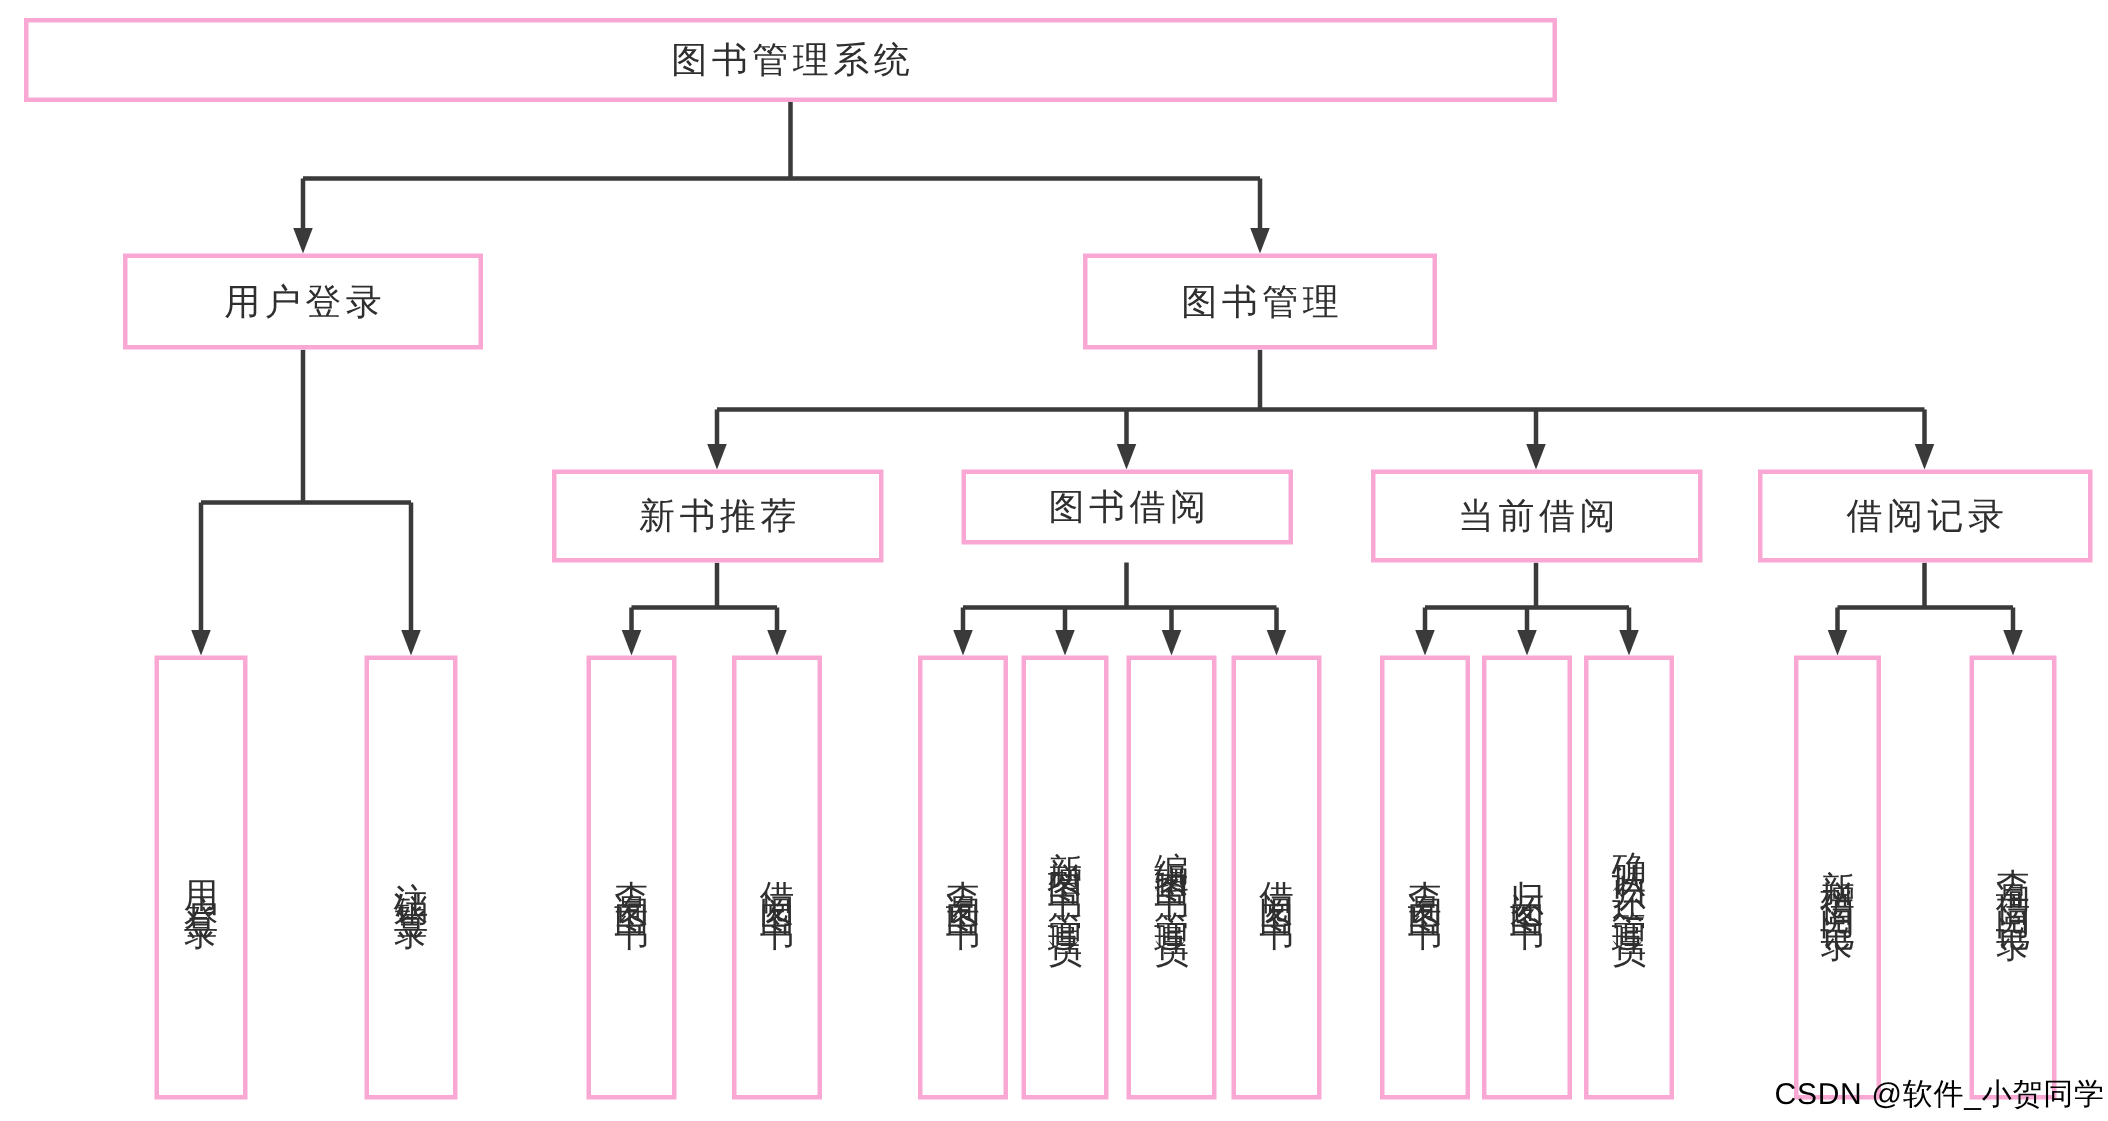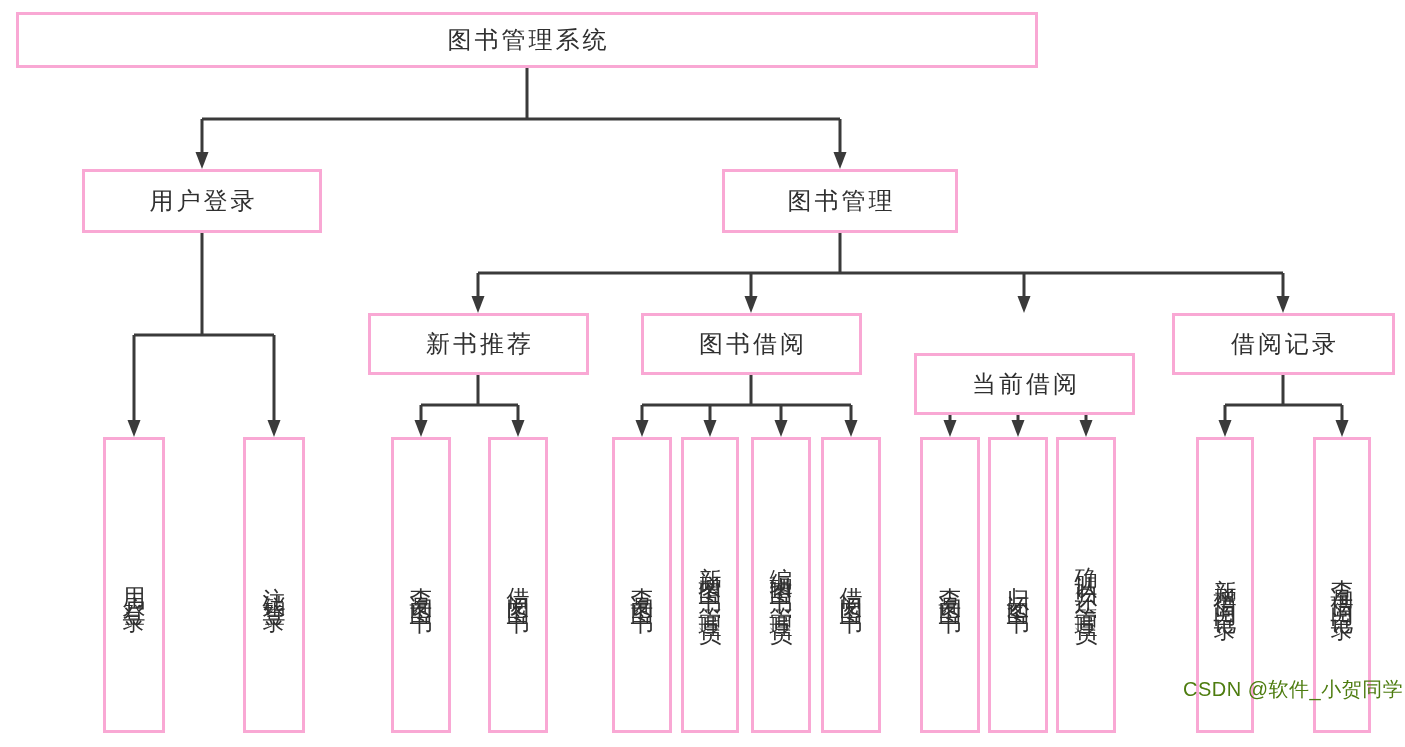--- a/index.html
+++ b/index.html
@@ -118,7 +118,7 @@
   <div class="node" style="left:368px; top:313px; width:221px; height:62px;">
     <span class="h-label">新书推荐</span>
   </div>
-  <div class="node" style="left:641px; top:313px; width:221px; height:62px;">
+  <div class="node" style="left:641px; top:313px; width:221px; height:50px;">
     <span class="h-label">图书借阅</span>
   </div>
   <div class="node" style="left:914px; top:313px; width:221px; height:62px;margin-top:40px;">

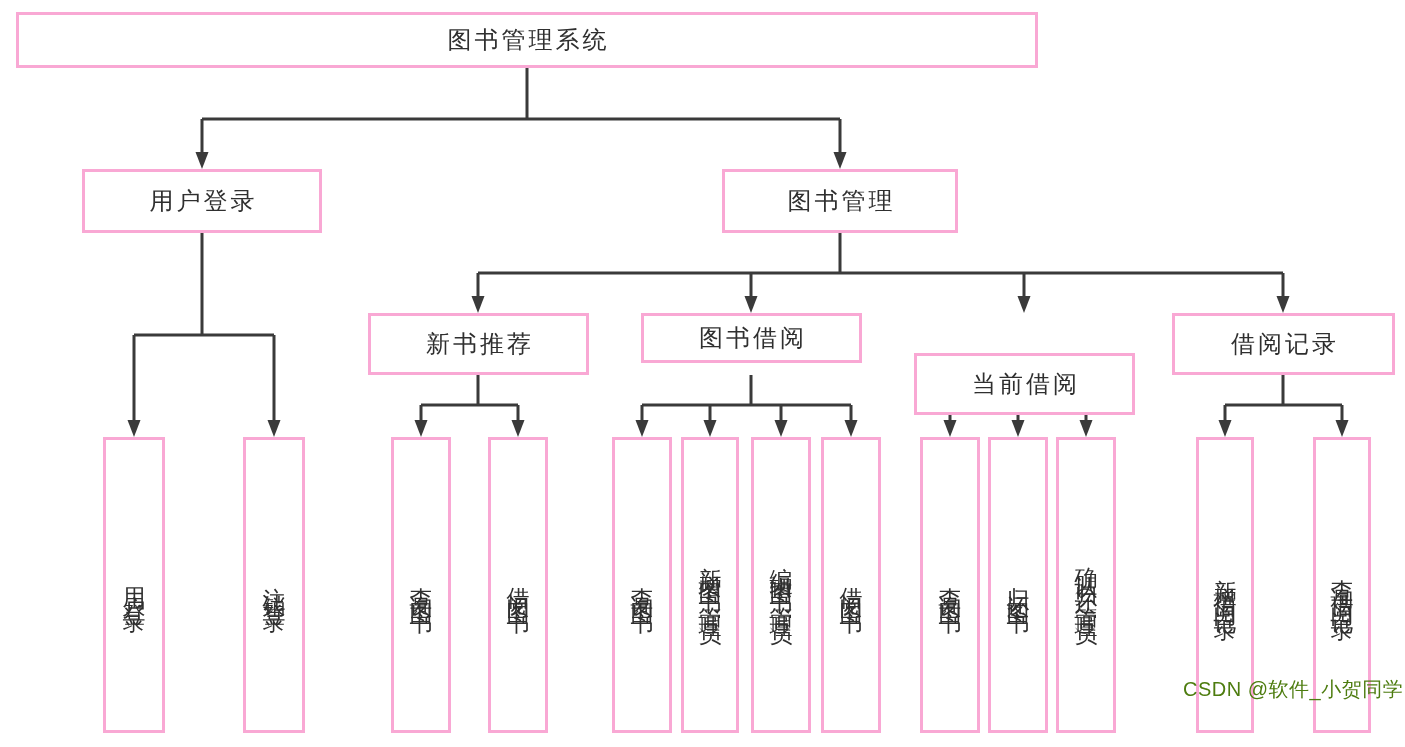--- a/index.html
+++ b/index.html
@@ -121,7 +121,7 @@
   <div class="node" style="left:641px; top:313px; width:221px; height:50px;">
     <span class="h-label">图书借阅</span>
   </div>
-  <div class="node" style="left:914px; top:313px; width:221px; height:62px;margin-top:40px;">
+  <div class="node" style="left:914px; top:313px; width:221px; height:62px;">
     <span class="h-label">当前借阅</span>
   </div>
   <div class="node" style="left:1172px; top:313px; width:223px; height:62px;">

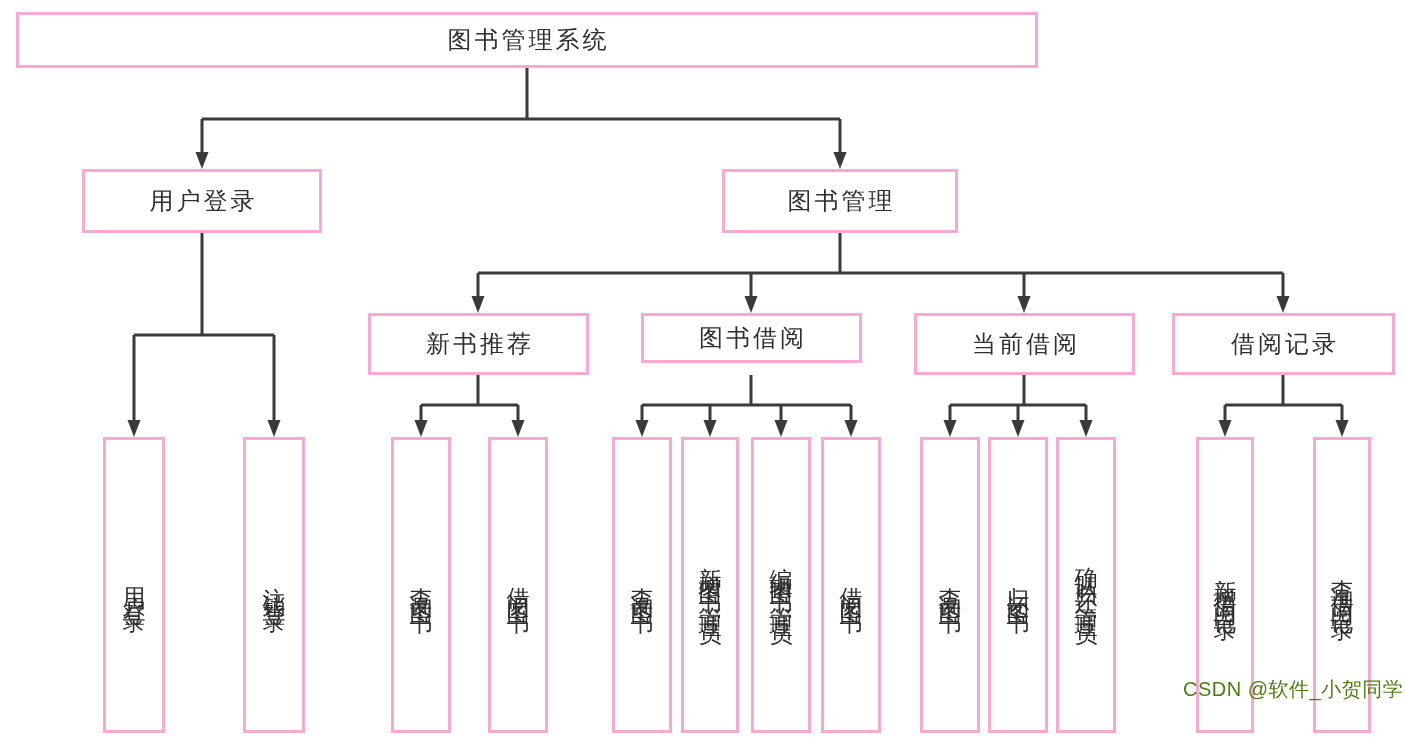--- a/index.html
+++ b/index.html
@@ -49,9 +49,9 @@
   .watermark {
     position: absolute;
     left: 1183px;
-    top: 676px;
+    top: 716px;
     font-size: 20px;
-    color: #4d7c0f;
+    color: #000000;
     white-space: nowrap;
     letter-spacing: 0.5px;
   }

